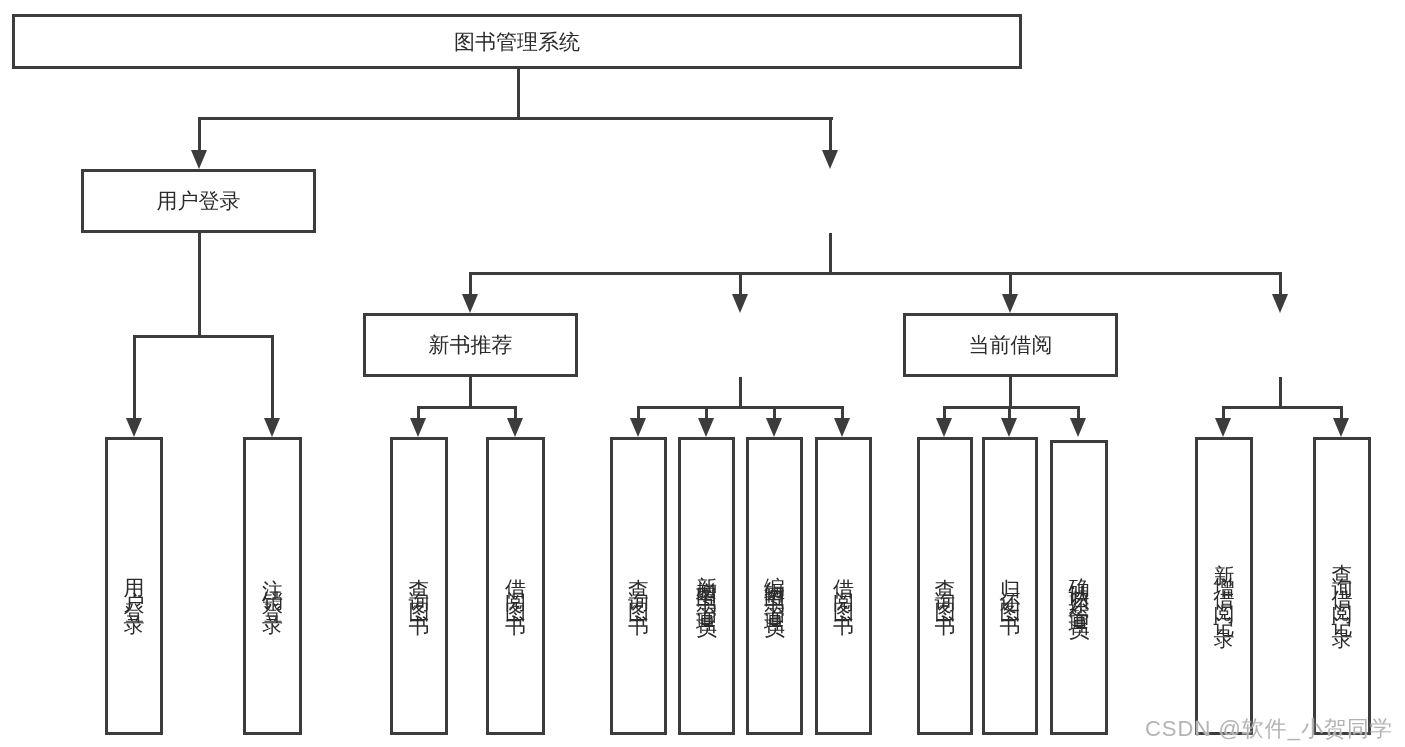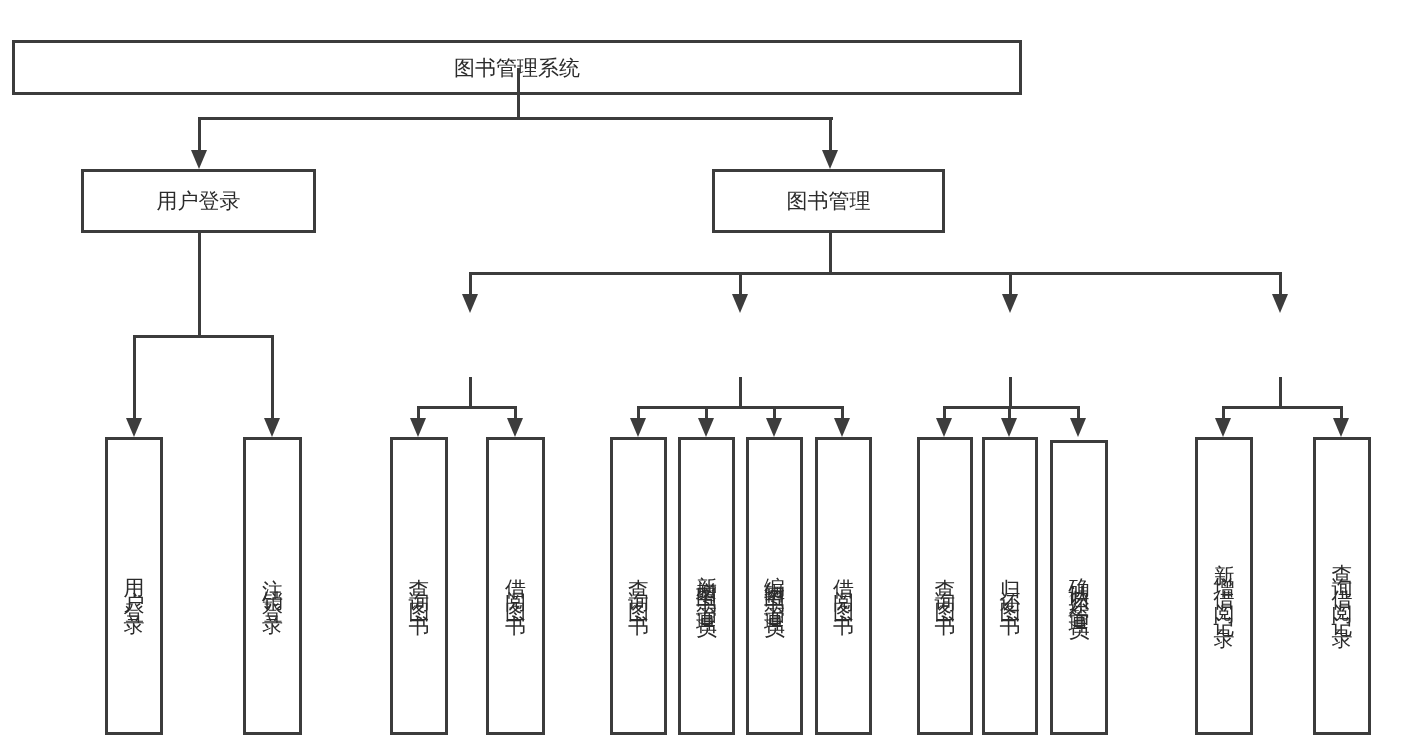--- a/index.html
+++ b/index.html
@@ -37,7 +37,7 @@
 
 <div id="canvas">
 
-  <div class="box" style="left:12px; top:14px; width:1010px; height:55px;margin-top:26px;">
+  <div class="box" style="left:12px; top:14px; width:1010px; height:55px;">
     <span>图书管理系统</span>
   </div>
 

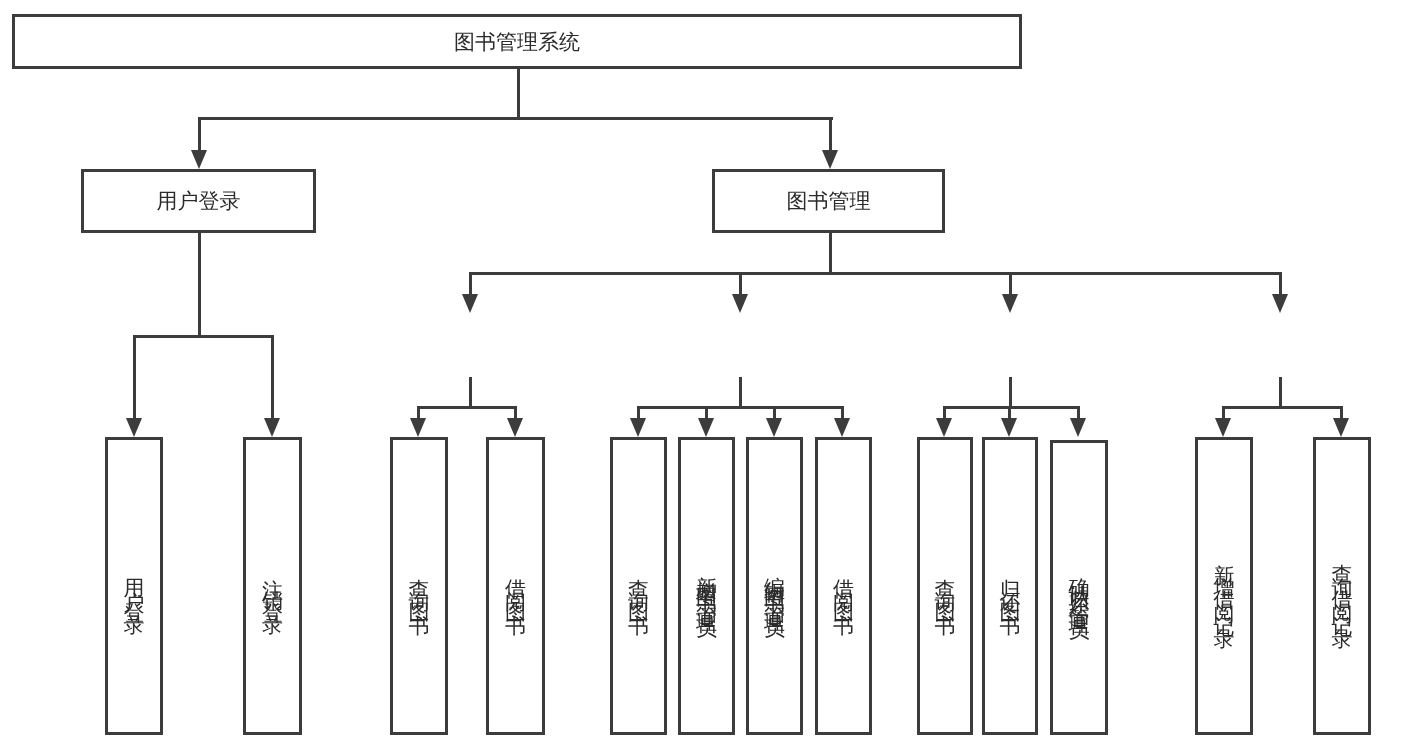--- a/index.html
+++ b/index.html
@@ -50,9 +50,6 @@
 
   <div class="box" style="left:81px; top:169px; width:235px; height:64px;">
     <span>用户登录</span>
-  </div>
-  <div class="box" style="left:712px; top:169px; width:233px; height:64px;">
-    <span>图书管理</span>
   </div>
 
   <div class="vline" style="left:198px; top:233px; width:3px; height:105px;"></div>

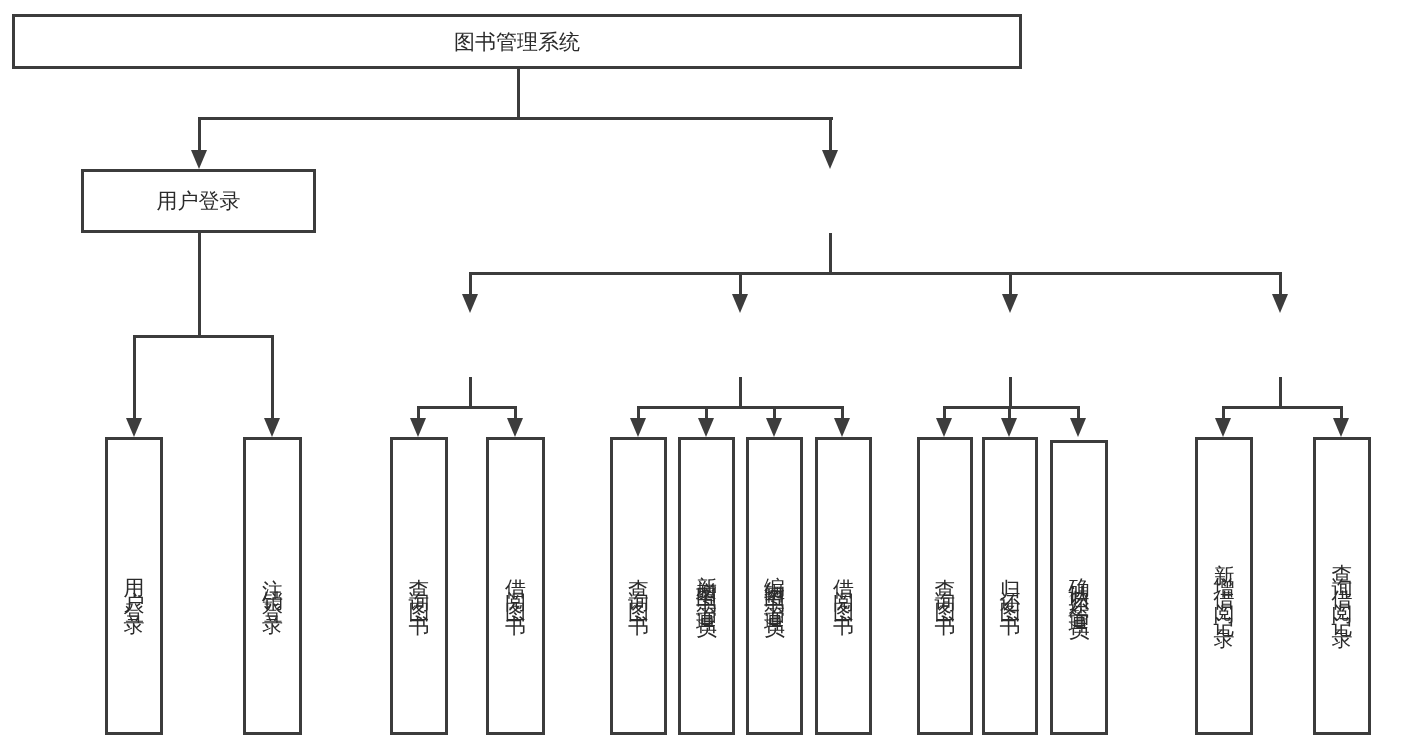--- a/index.html
+++ b/index.html
@@ -70,6 +70,9 @@
   <div class="vline" style="left:1279px; top:272px; width:3px; height:24px;"></div>
   <div class="arrow" style="left:1272px; top:294px;"></div>
 
+  <div class="box" style="left:363px; top:313px; width:215px; height:64px;">
+    <span>新书推荐</span>
+  </div>
 
   <div class="vline" style="left:469px; top:377px; width:3px; height:32px;"></div>
   <div class="hline" style="left:417px; top:406px; width:100px; height:3px;"></div>

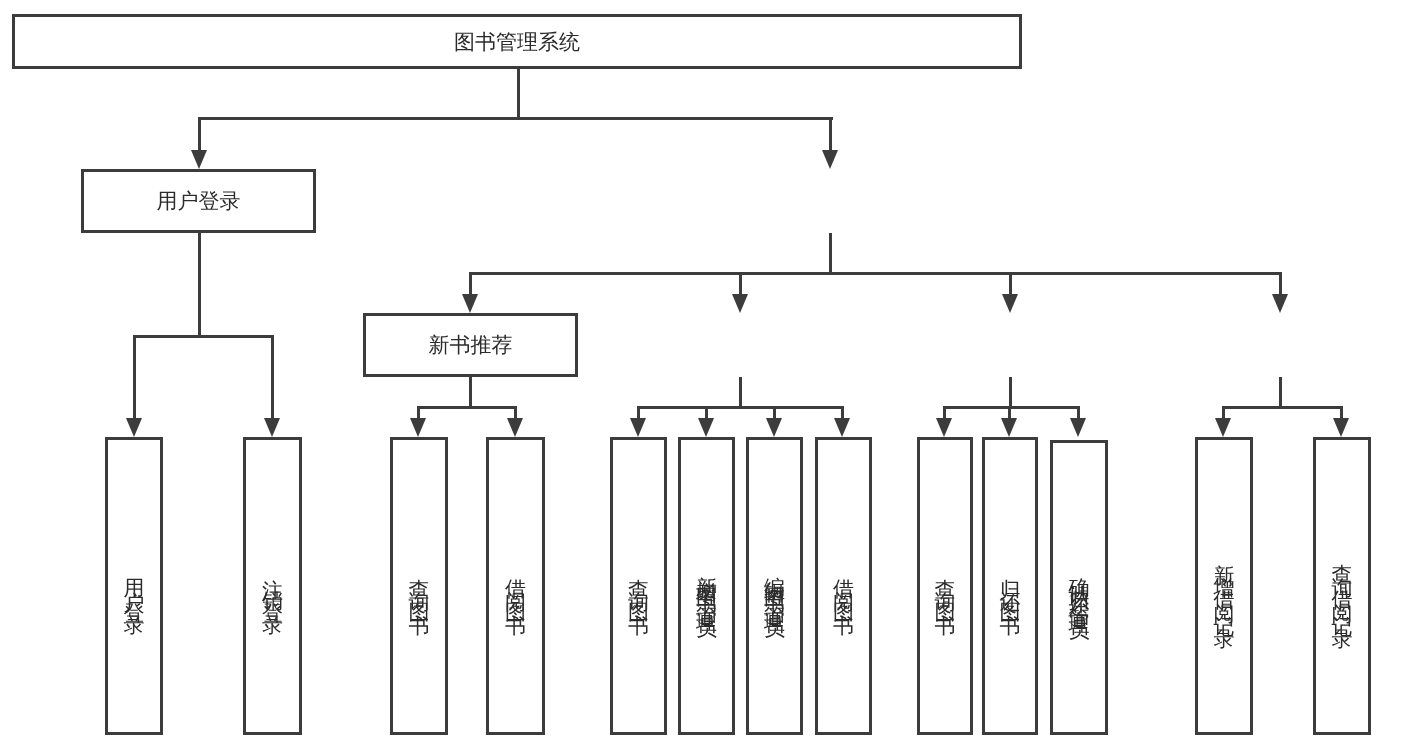--- a/index.html
+++ b/index.html
@@ -72,6 +72,9 @@
 
   <div class="box" style="left:363px; top:313px; width:215px; height:64px;">
     <span>新书推荐</span>
+  </div>
+  <div class="box" style="left:903px; top:313px; width:215px; height:64px;">
+    <span>当前借阅</span>
   </div>
 
   <div class="vline" style="left:469px; top:377px; width:3px; height:32px;"></div>

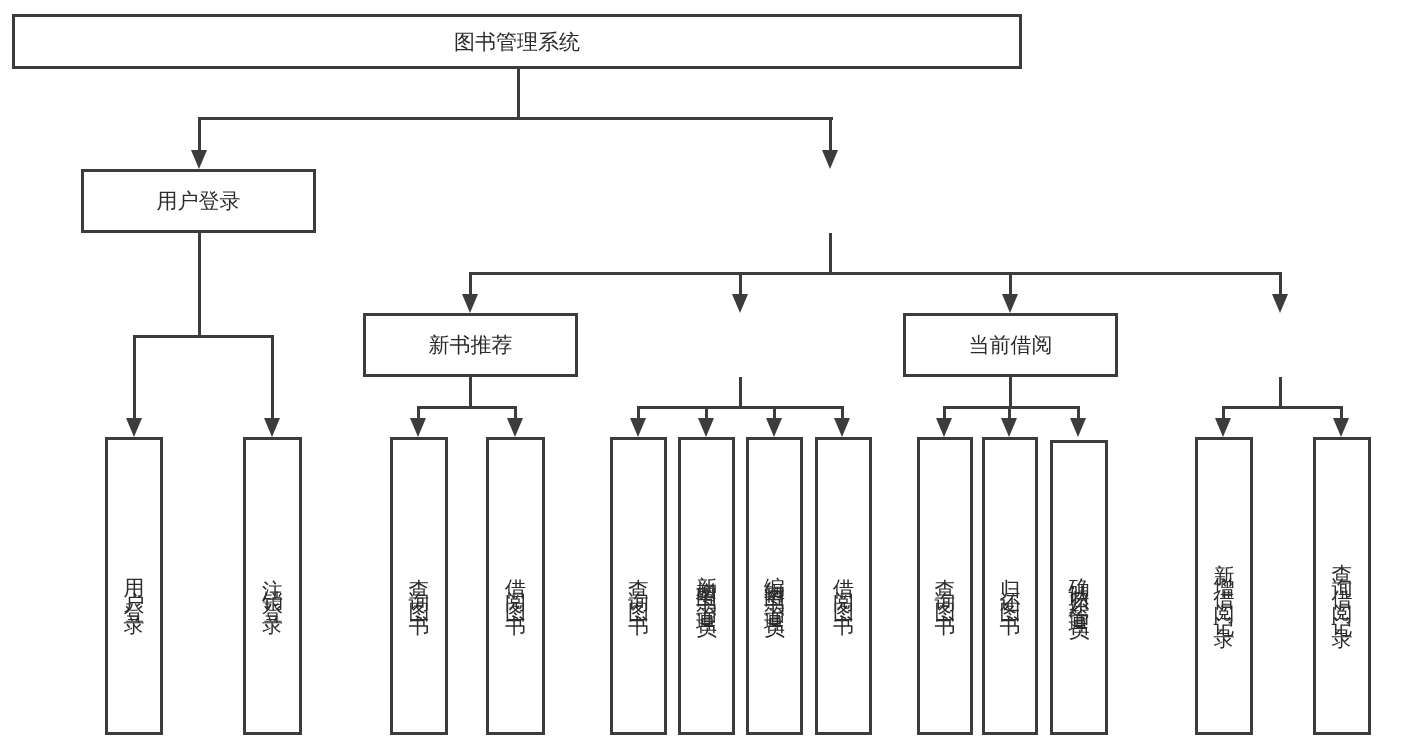--- a/index.html
+++ b/index.html
@@ -155,6 +155,7 @@
     <span class="vlabel ls6">查询借阅记录</span>
   </div>
 
+  <div class="watermark">CSDN @软件_小贺同学</div>
 
 </div>
 

